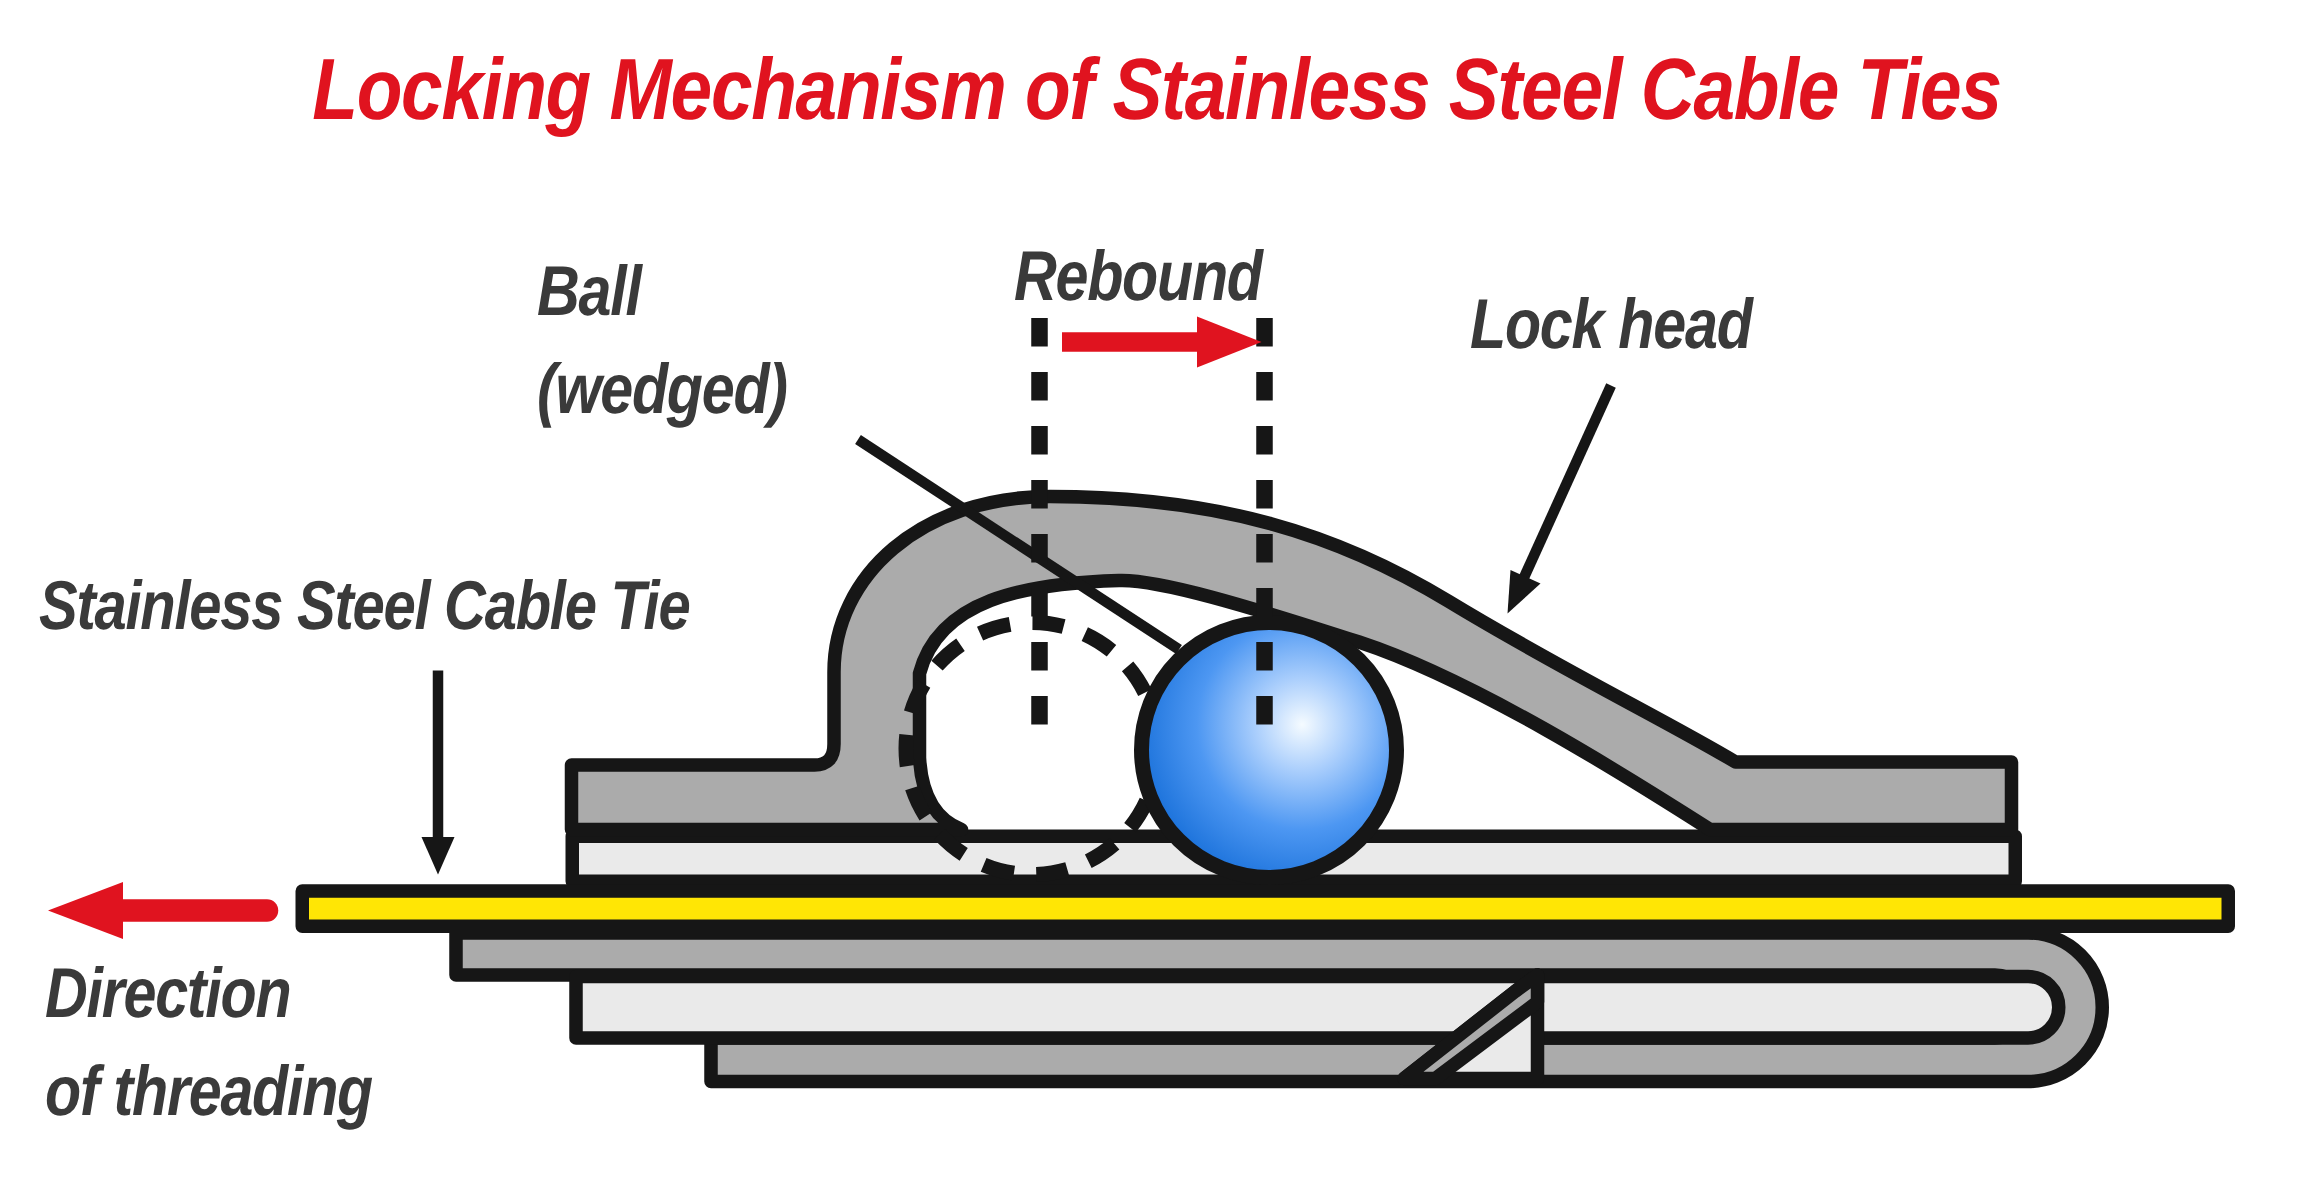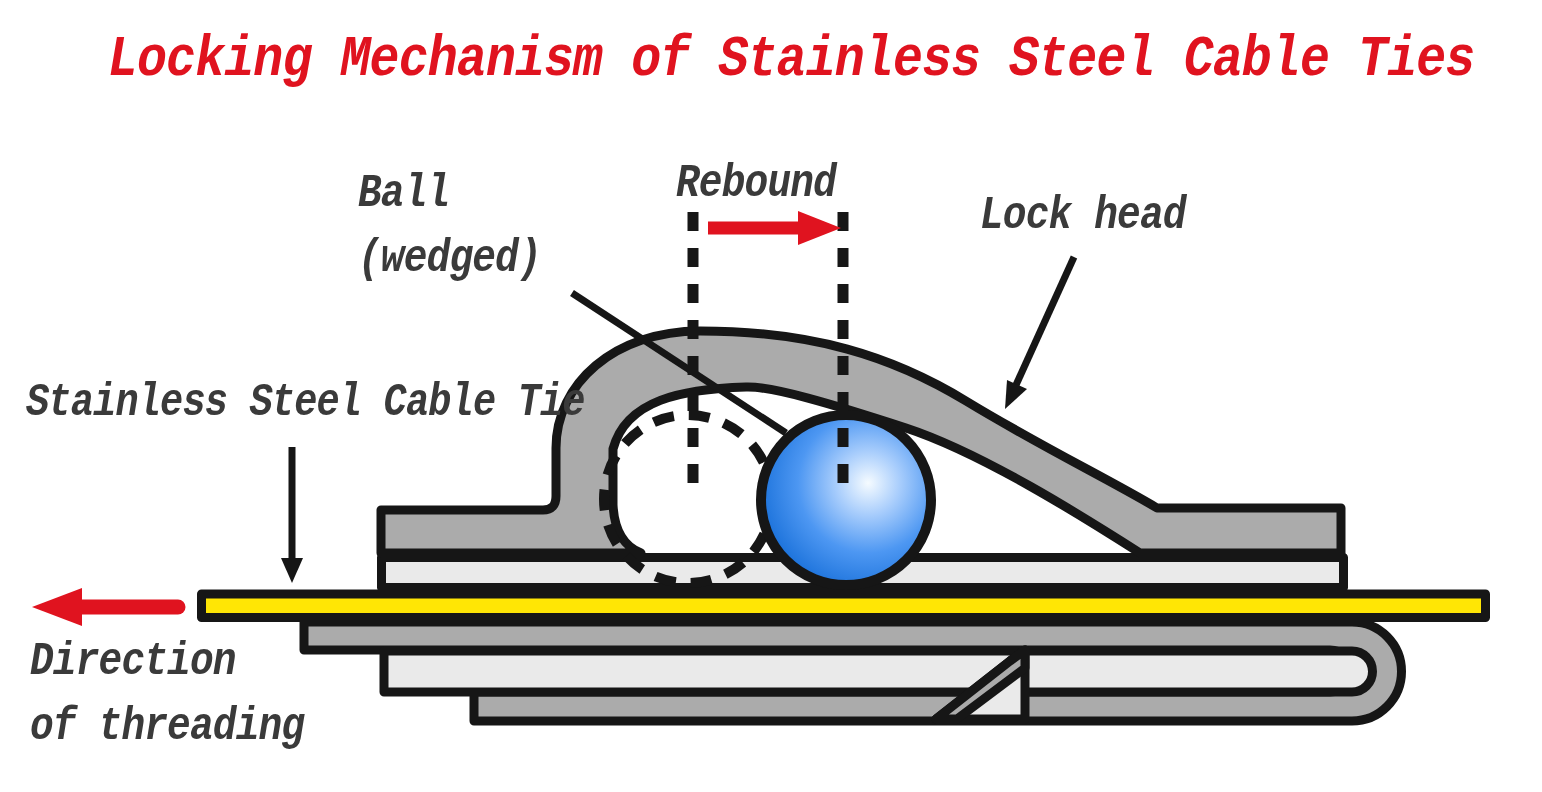--- a/index.html
+++ b/index.html
@@ -5,7 +5,7 @@
   html,body{margin:0;padding:0;background:#ffffff;}
   #stage{
     position:relative;width:1542px;height:792px;background:#ffffff;overflow:hidden;
-    font-family:Liberation Mono, monospace;
+    font-family:Liberation Sans, sans-serif;
   }
   #diagram-svg{position:absolute;left:0;top:0;}
   .lbl{

